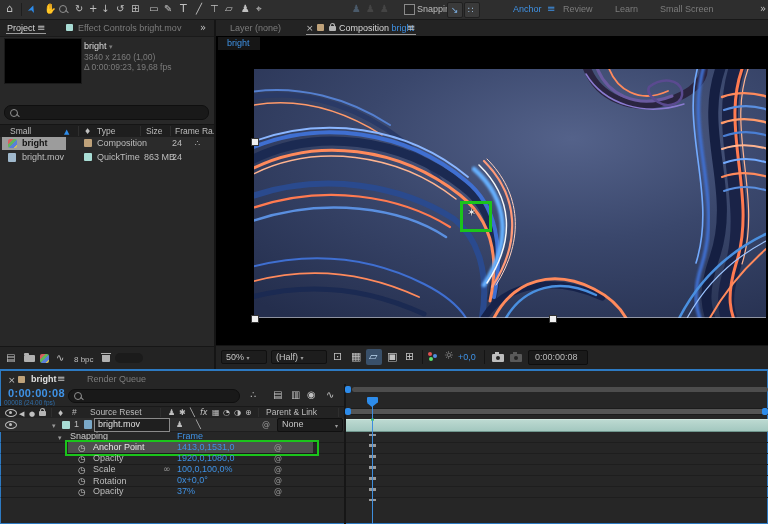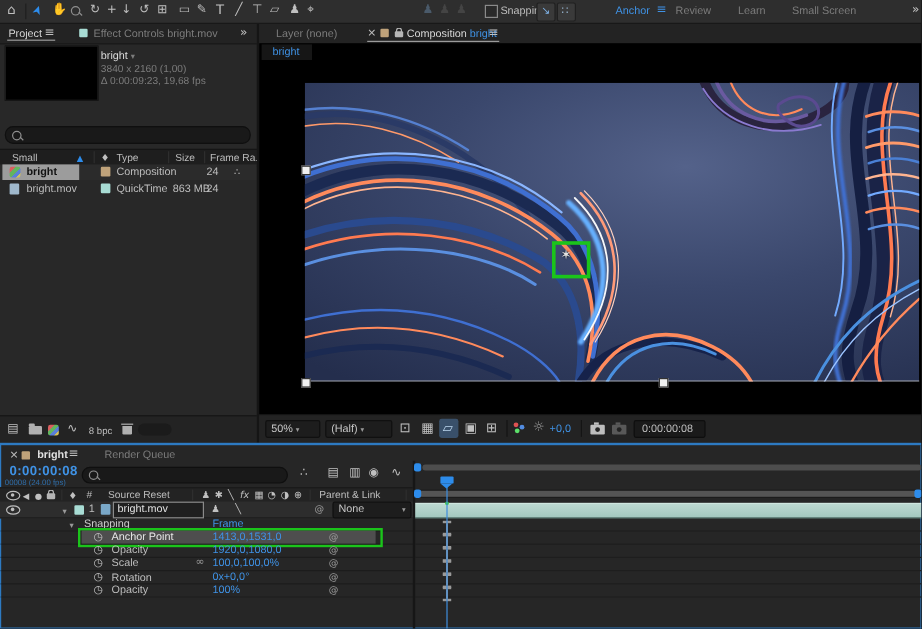--- a/index.html
+++ b/index.html
@@ -396,7 +396,7 @@
     <div class="abs" style="left:0;top:115px;width:344px;height:11px;border-bottom:1px solid rgba(0,0,0,.25)">
       <span class="ic" style="left:78px;top:1px;font-size:9px">◷</span>
       <span class="t" style="left:93px;top:0">Opacity</span>
-      <span class="t blue" style="left:177px;top:0">100%</span>
+      <span class="t blue" style="left:177px;top:0">37%</span>
       <span class="ic" style="left:274px;top:1px;color:#9a9a9a;font-size:8px">@</span>
     </div>
   </div>

